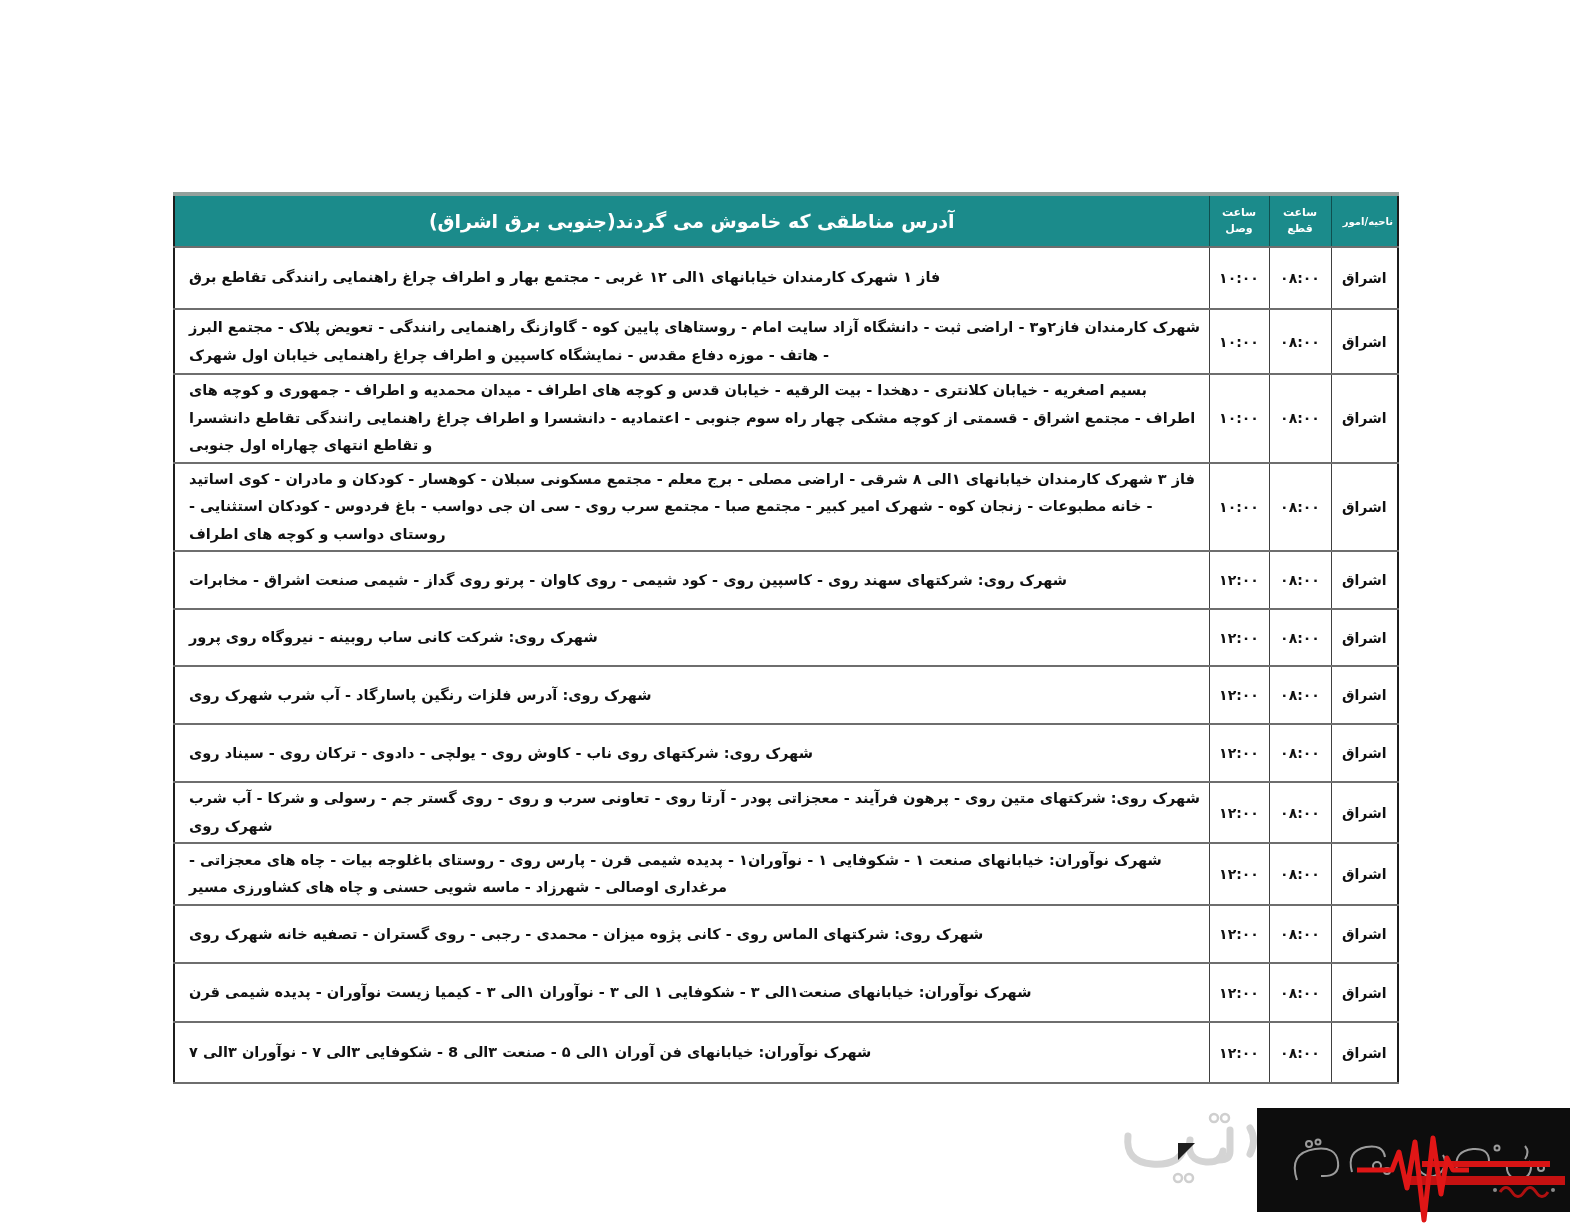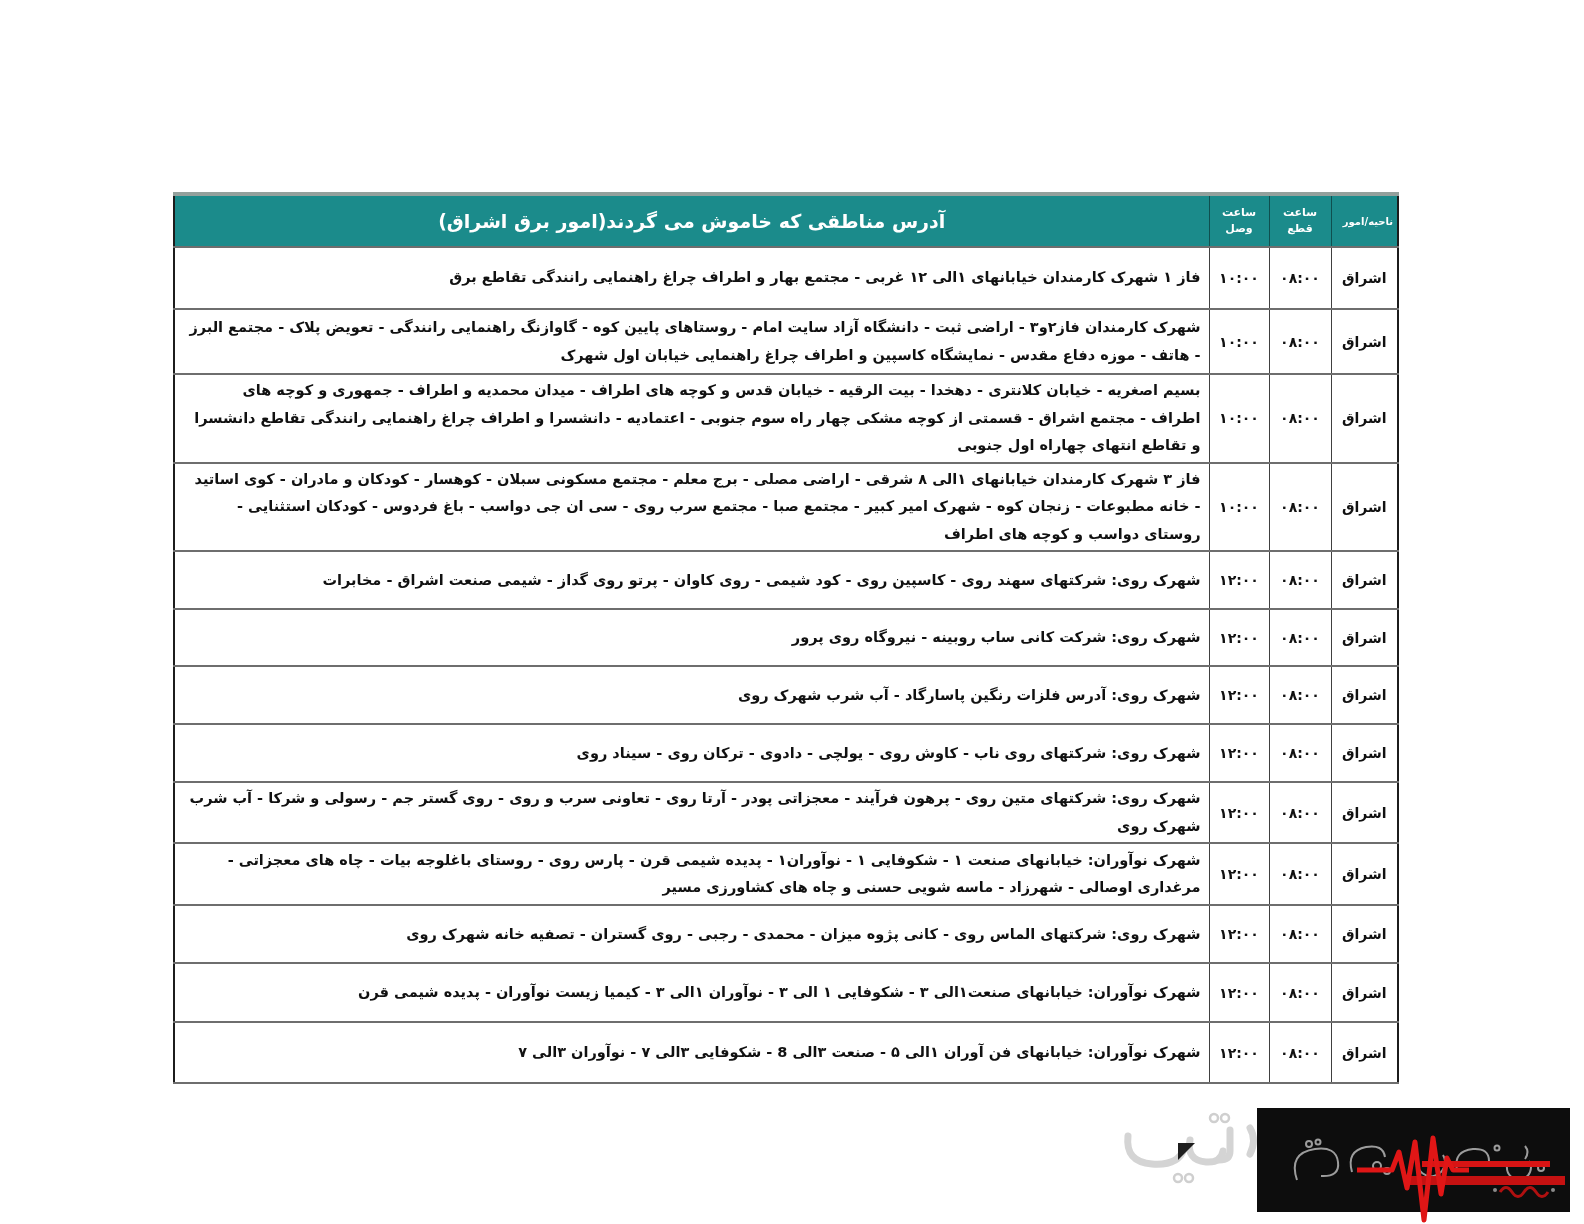--- a/index.html
+++ b/index.html
@@ -92,7 +92,7 @@
         <th class="h-region">ناحیه/امور</th>
         <th class="h-small">ساعت قطع</th>
         <th class="h-small">ساعت وصل</th>
-        <th class="h-title">آدرس مناطقی که خاموش می گردند(امور برق اشراق)</th>
+        <th class="h-title">آدرس مناطقی که خاموش می گردند(جنوبی برق اشراق)</th>
       </tr>
     </thead>
     <tbody>

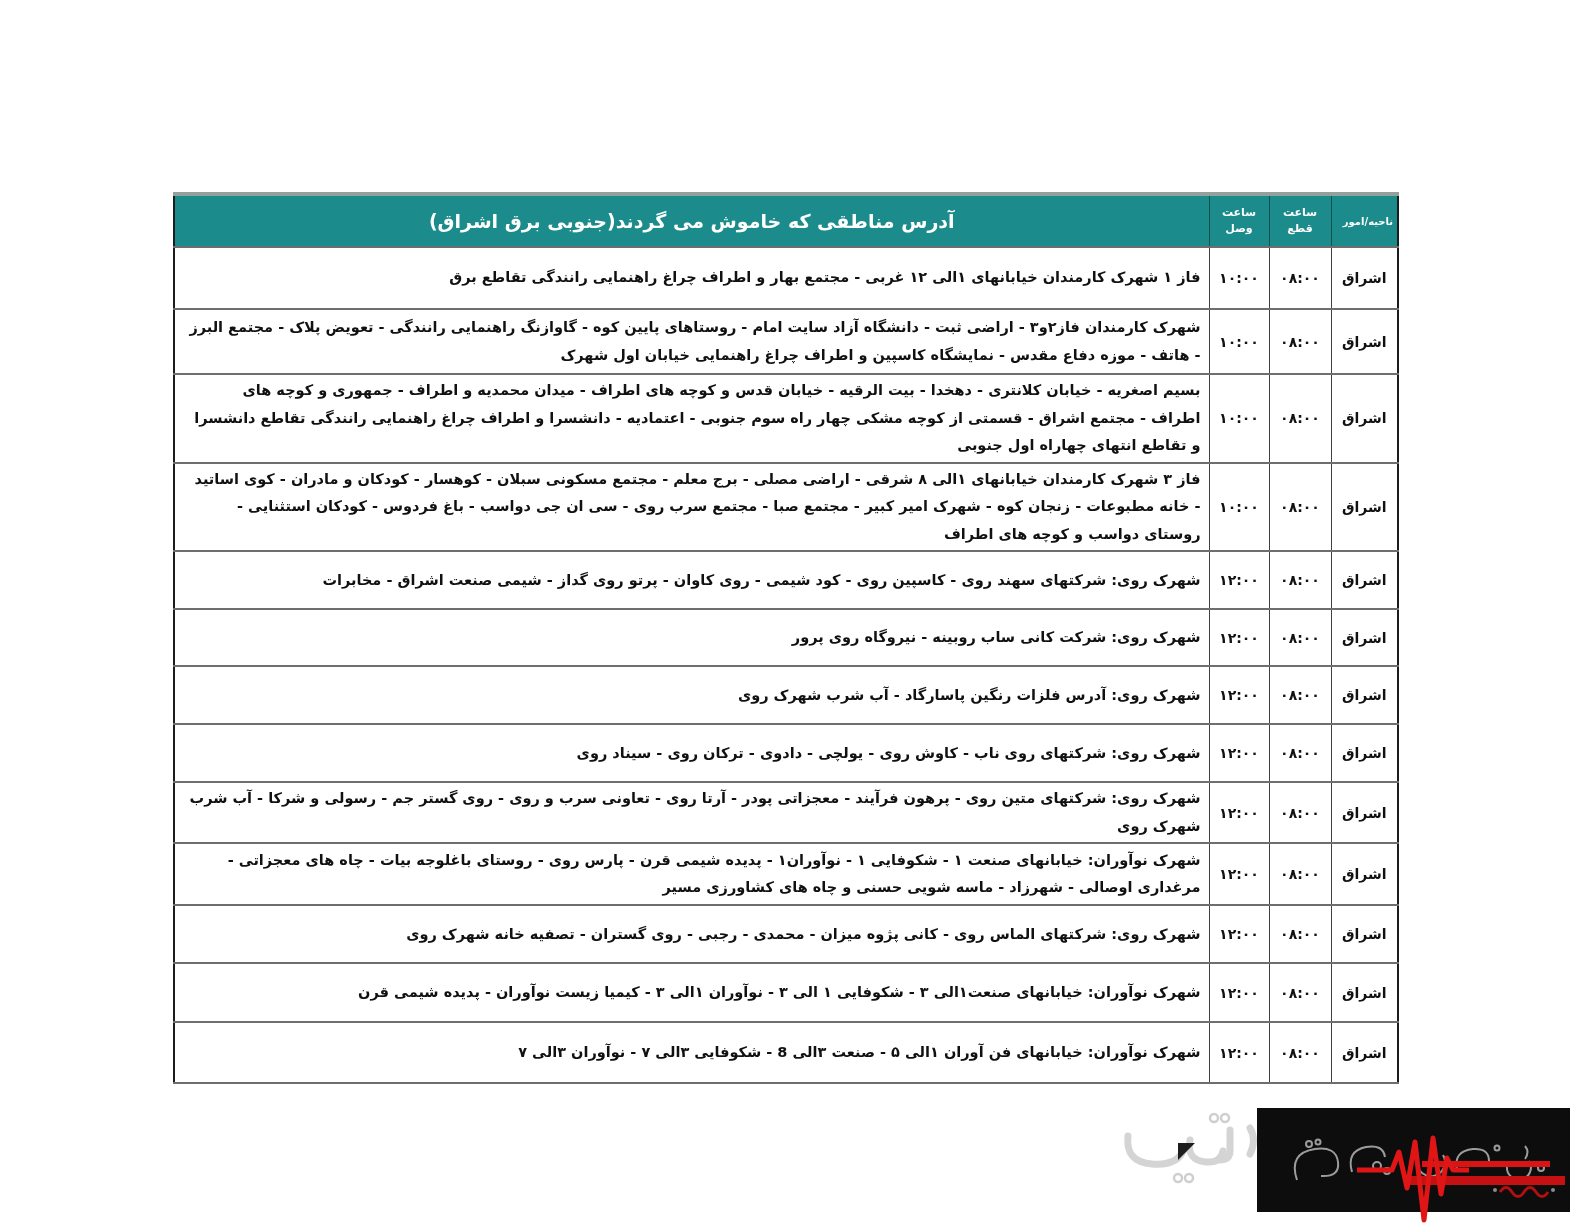--- a/index.html
+++ b/index.html
@@ -48,7 +48,7 @@
     color:#111;font-weight:bold;background:#fff;
   }
   td.c-addr{
-    text-align:right;font-size:14.5px;line-height:1.9;
+    text-align:left;font-size:14.5px;line-height:1.9;
     padding:2px 8px 2px 14px;
   }
   td.c-time,td.c-region{

